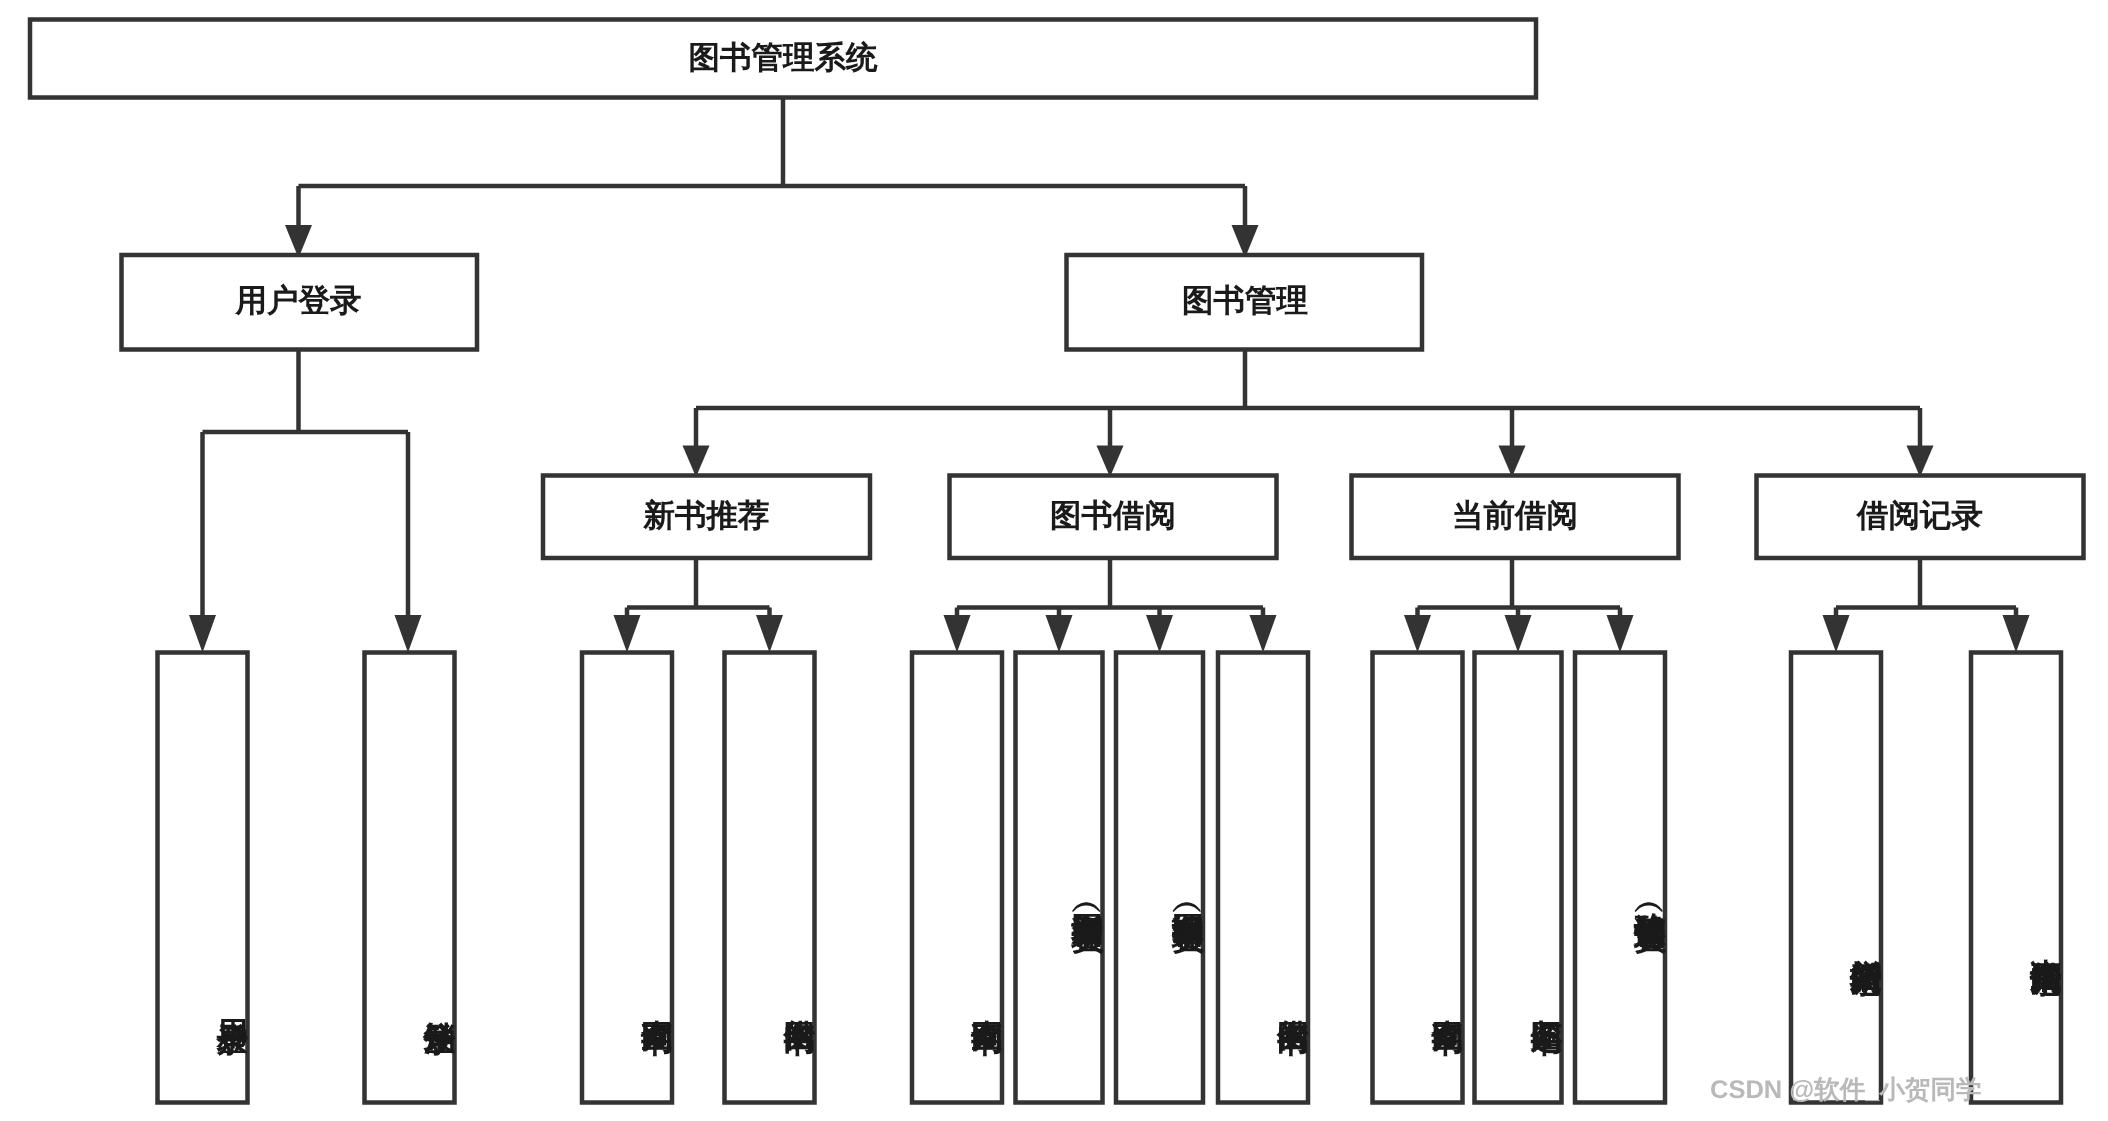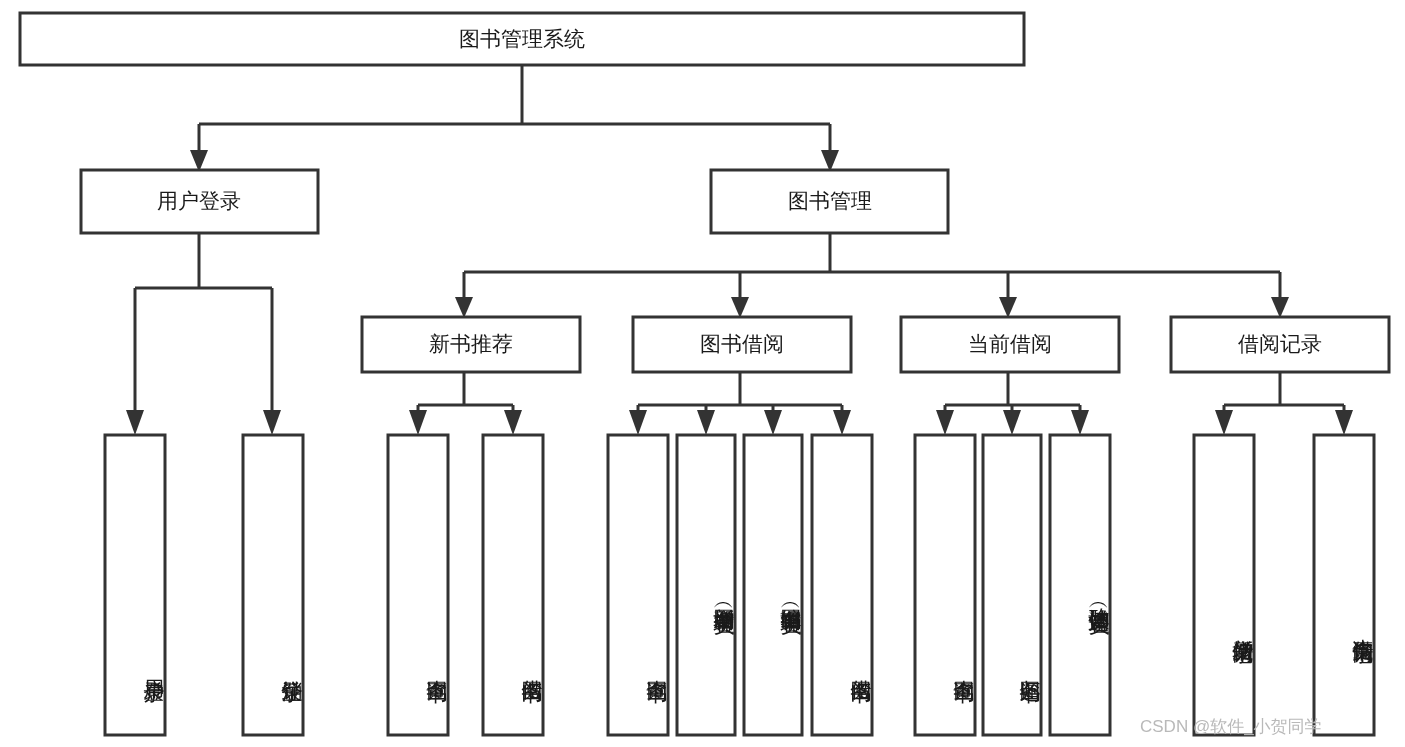--- a/index.html
+++ b/index.html
@@ -16,6 +16,7 @@
     height: 747px;
     background: #ffffff;
     overflow: hidden;
+    font-weight: bold;
   }
   svg#tree-svg {
     position: absolute;

